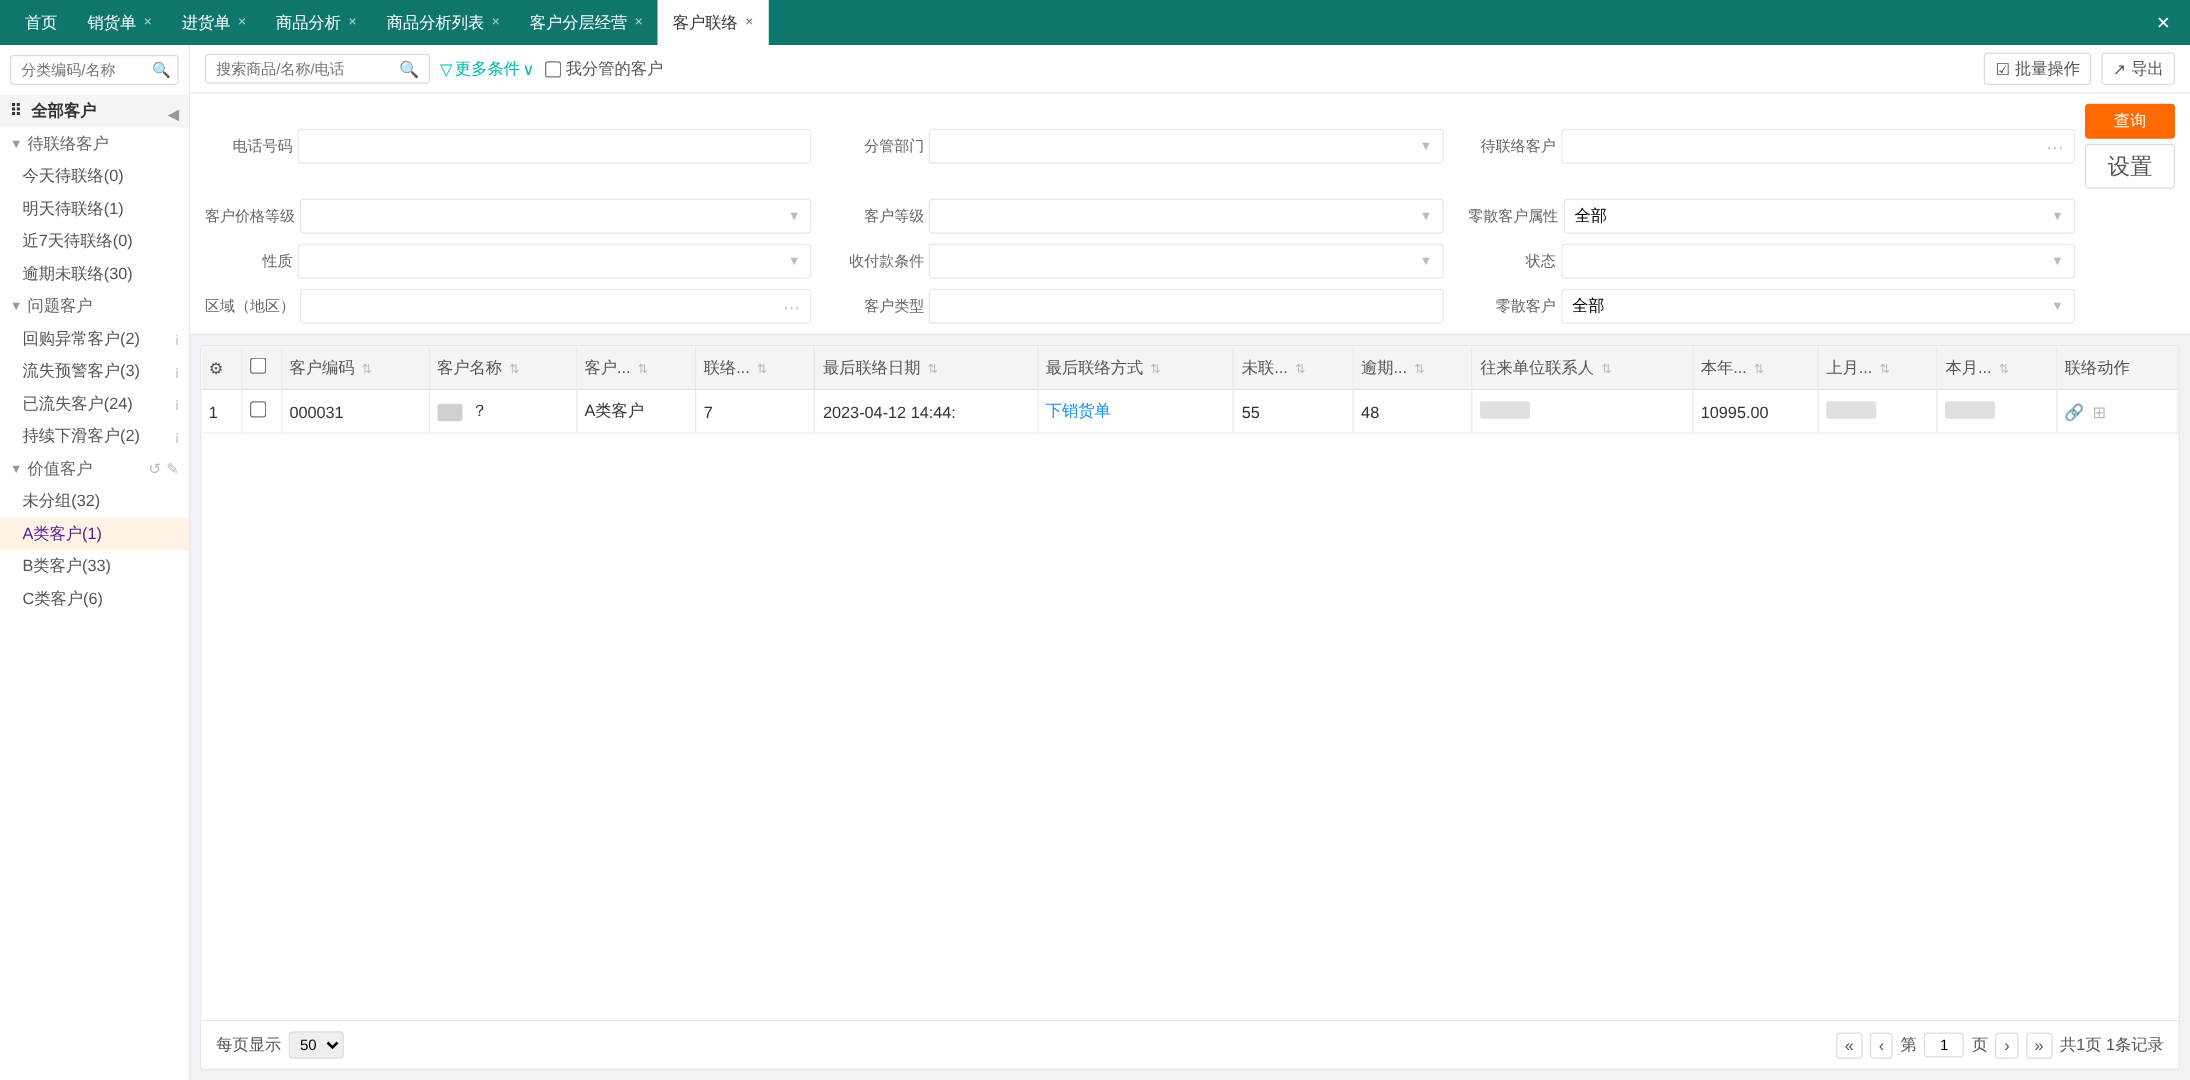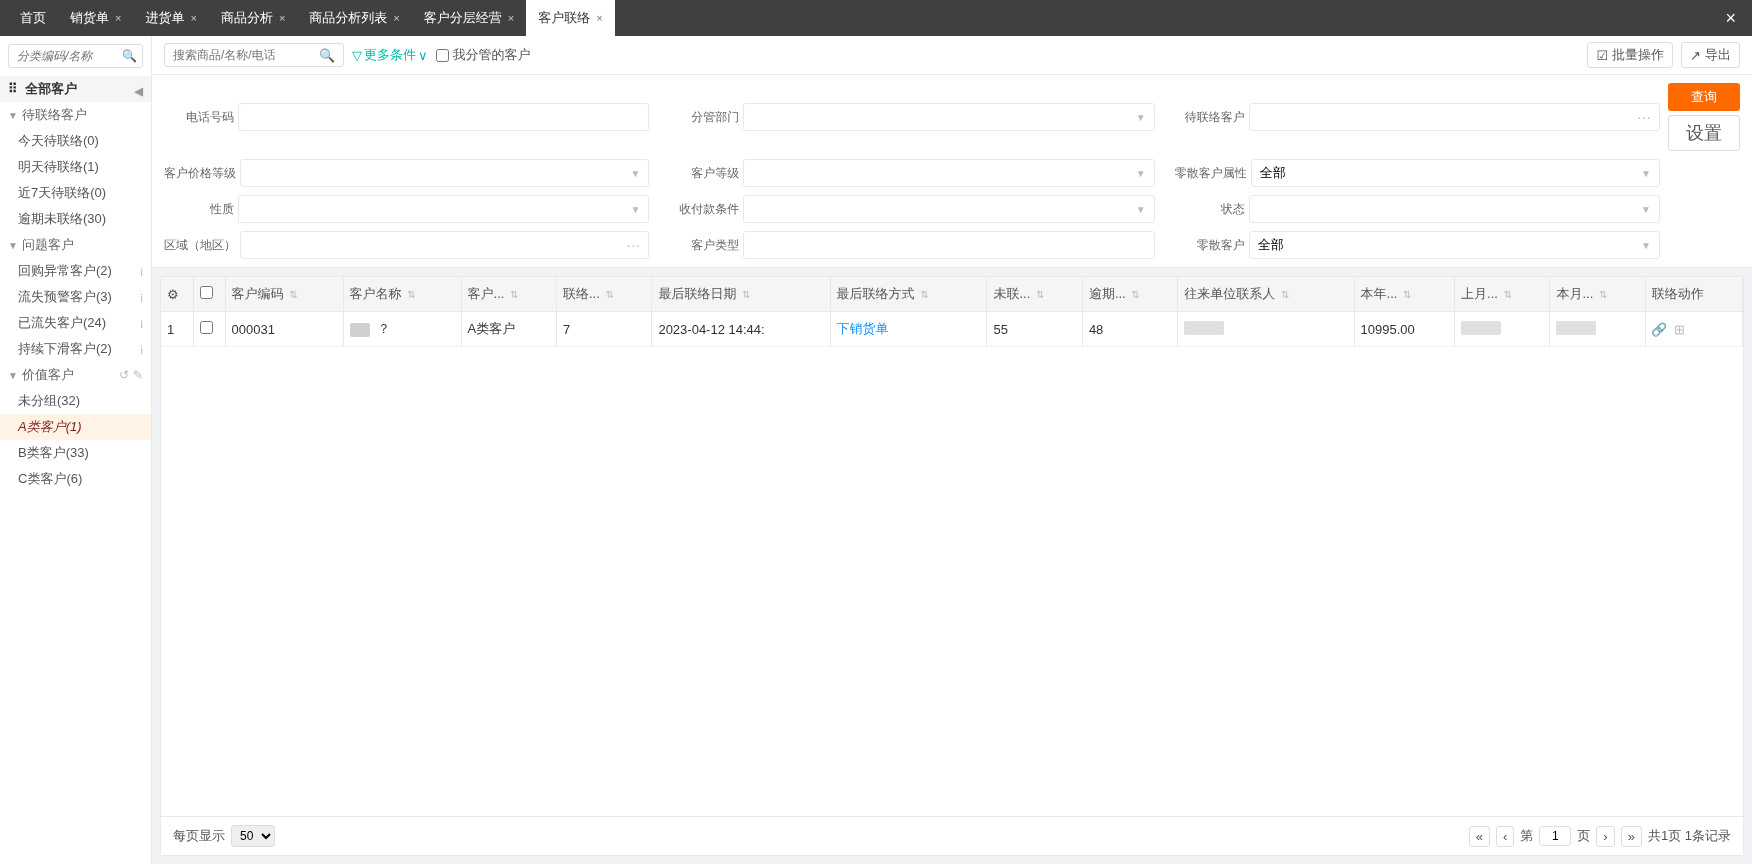--- a/index.html
+++ b/index.html
@@ -9,7 +9,7 @@
     .topbar {
       display: flex;
       align-items: center;
-      background: #404040;
+      background: #0f766e;
       height: 36px;
       padding: 0 8px;
       color: white;

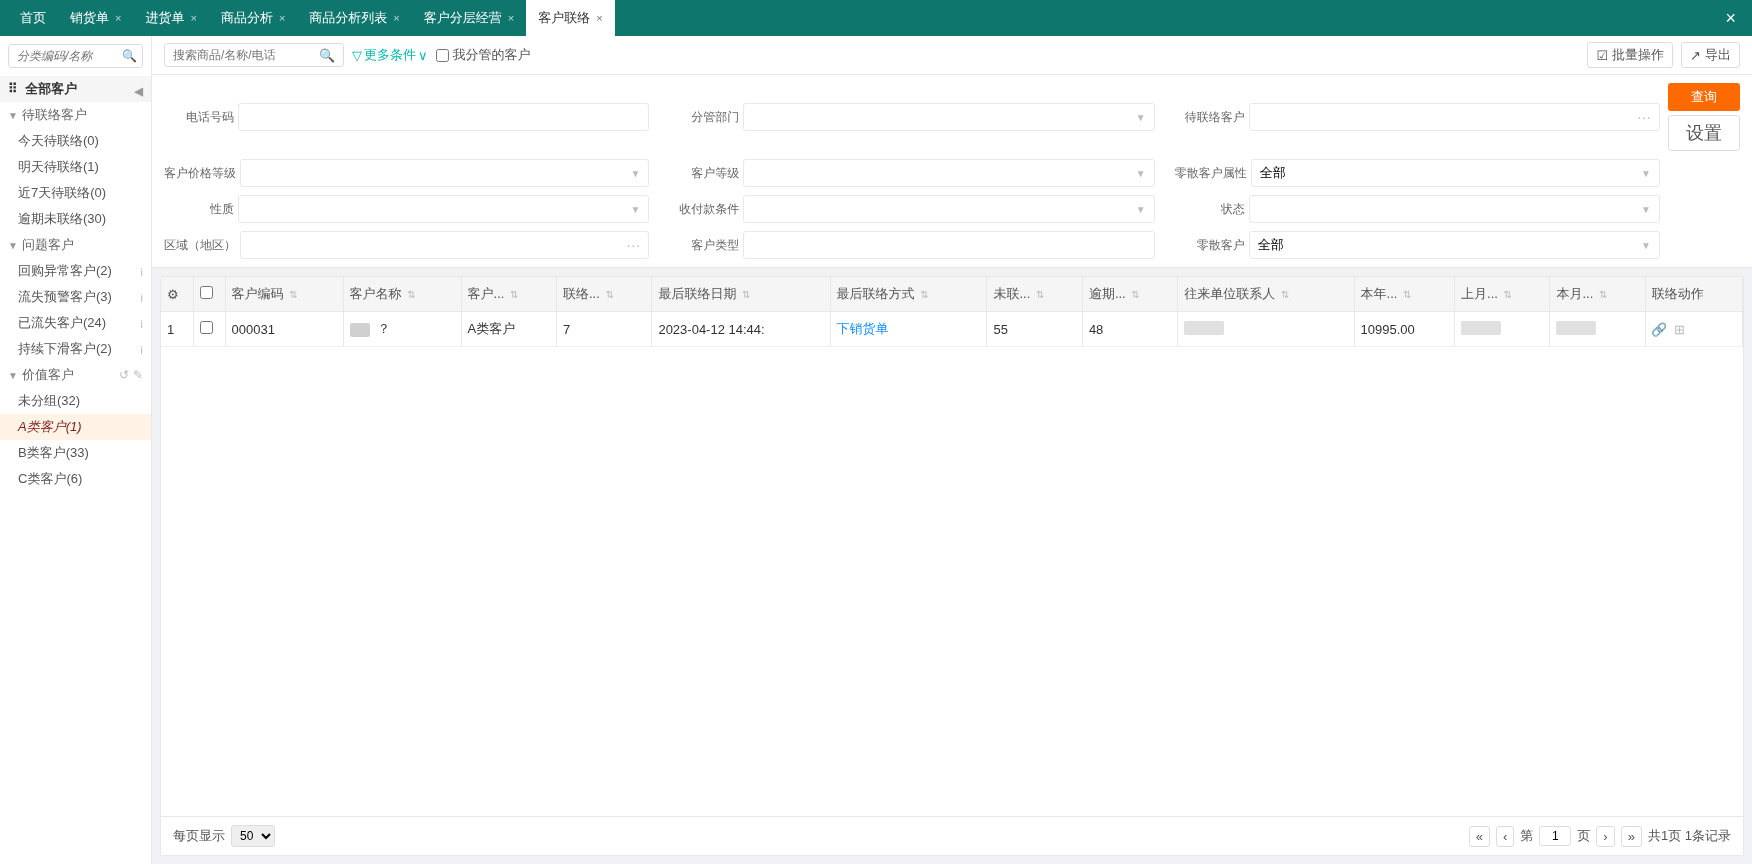--- a/index.html
+++ b/index.html
@@ -57,7 +57,6 @@
       font-size: 12px;
       outline: none;
       color: #999;
-      font-style: italic;
     }
     .sidebar-search .search-icon {
       position: absolute;

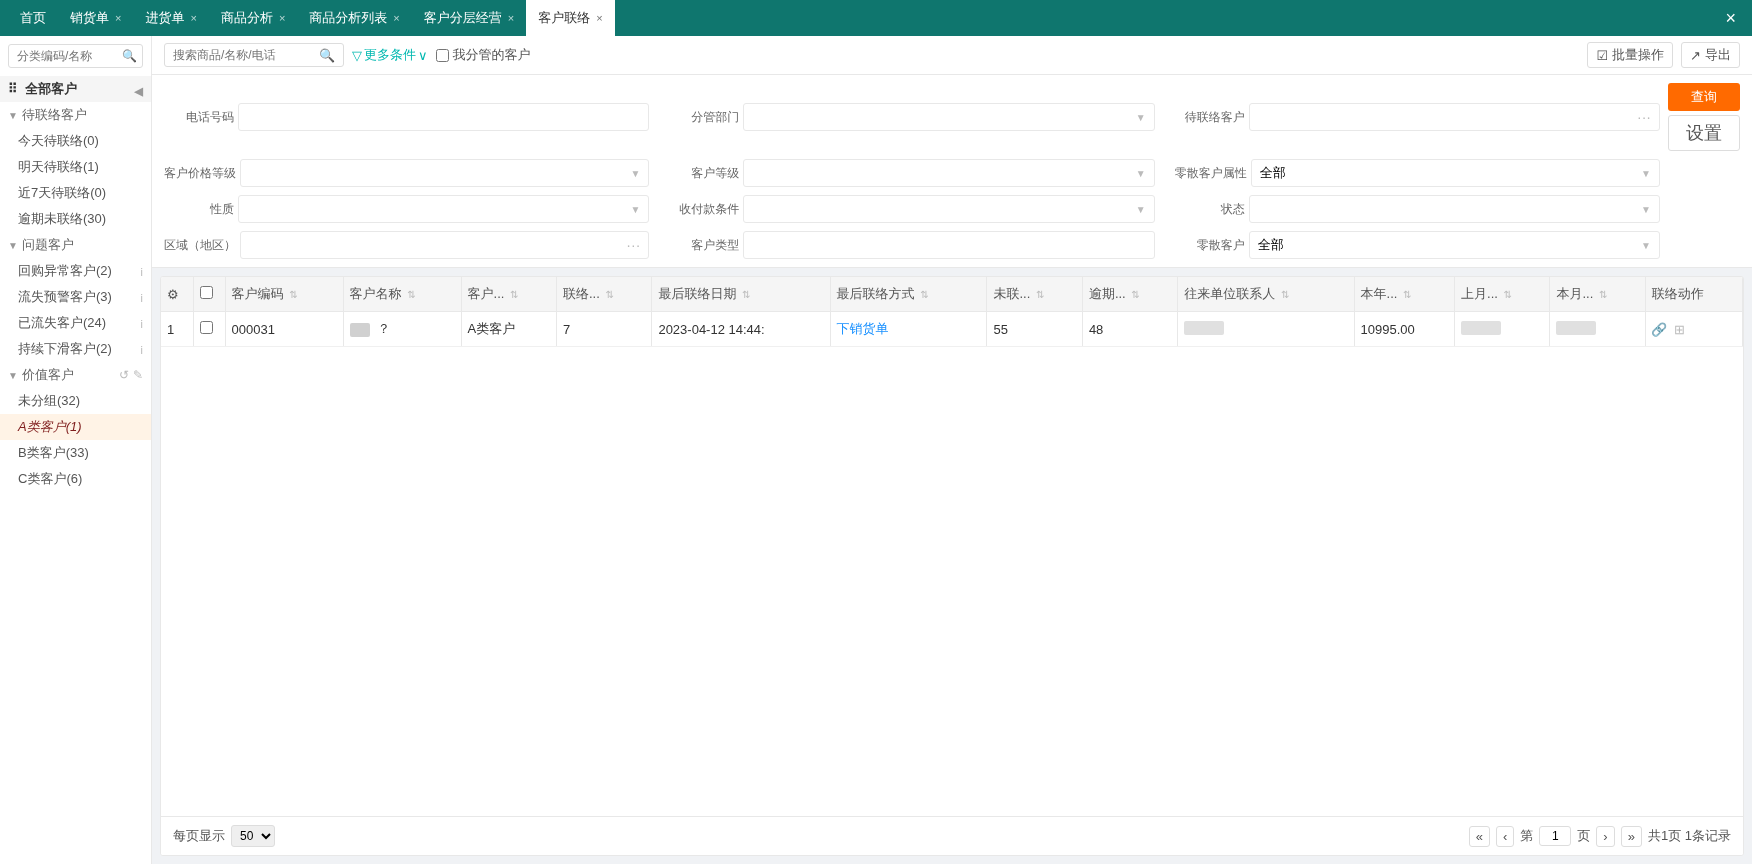--- a/index.html
+++ b/index.html
@@ -98,7 +98,7 @@
       align-items: center;
       justify-content: space-between;
     }
-    .sidebar-item.active { background: #fff3e6; color: #7f1d1d; font-style: italic; }
+    .sidebar-item.active { background: #fff3e6; color: #4c1d95; }
     .sidebar-item .info-icon { color: #bbb; font-size: 11px; }
 
     

